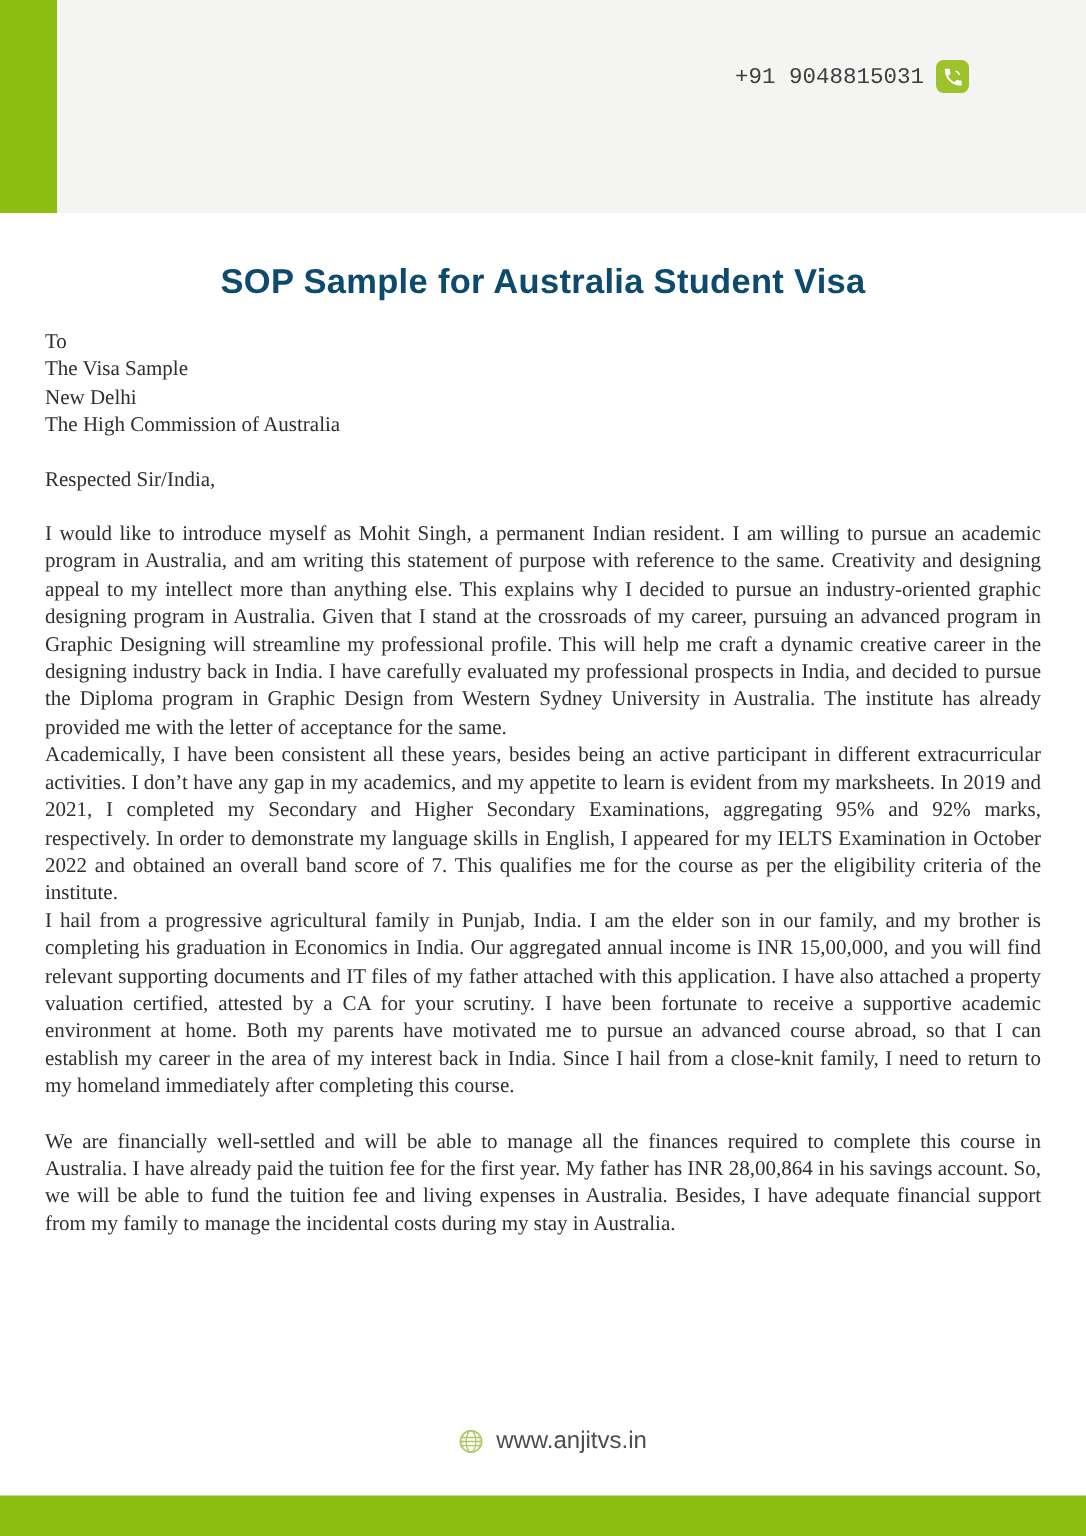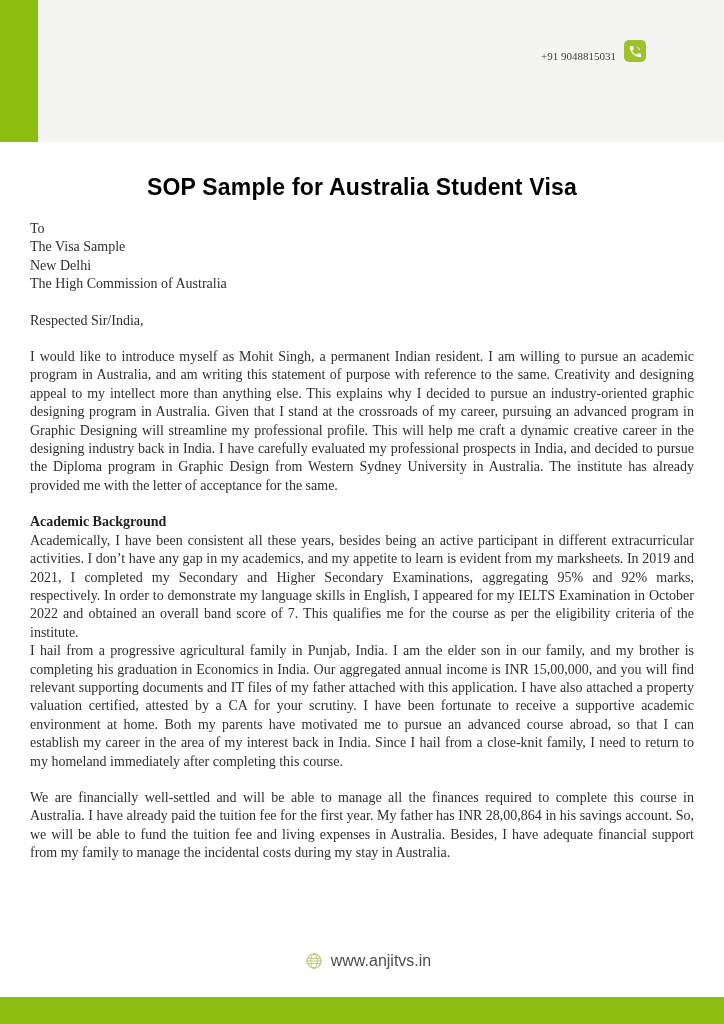--- a/index.html
+++ b/index.html
@@ -48,10 +48,10 @@
   }
   .contact-row {
     display: flex;
-    align-items: flex-end;
+    align-items: center;
     gap: 8px;
-    font-family: Liberation Serif, serif;
-    font-size: 11px;
+    font-family: Liberation Mono, monospace;
+    font-size: 15px;
     color: #3d3d3d;
   }
   .badge {

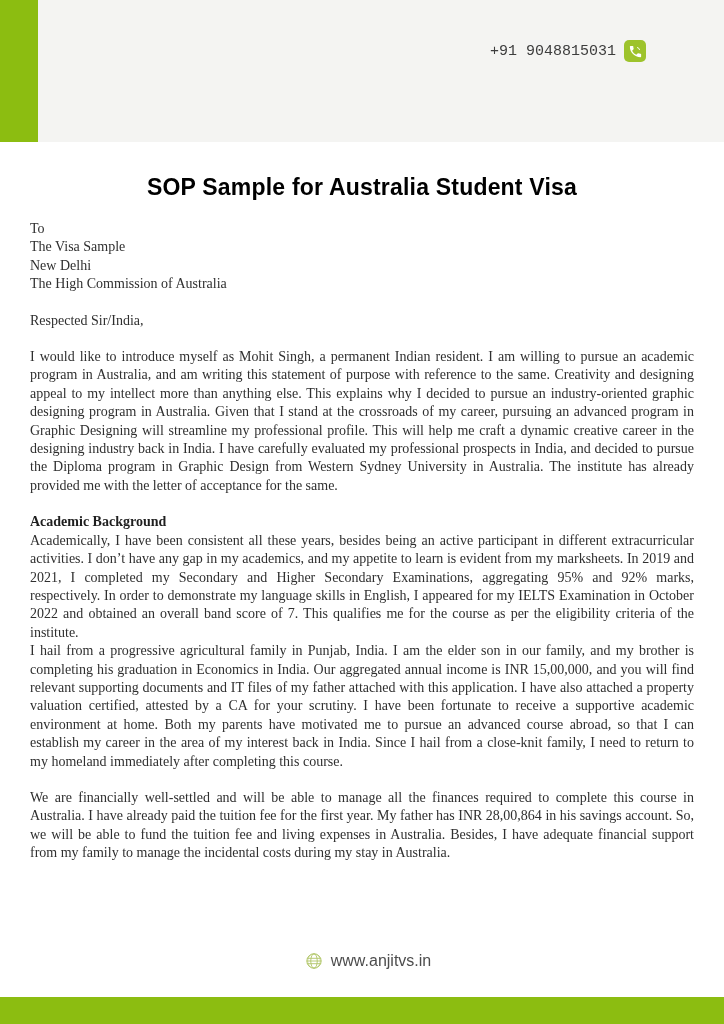--- a/index.html
+++ b/index.html
@@ -74,7 +74,7 @@
     font-weight: 700;
     font-size: 23px;
     letter-spacing: 0.2px;
-    color: #000000;
+    color: #0c4a6e;
   }
 
   

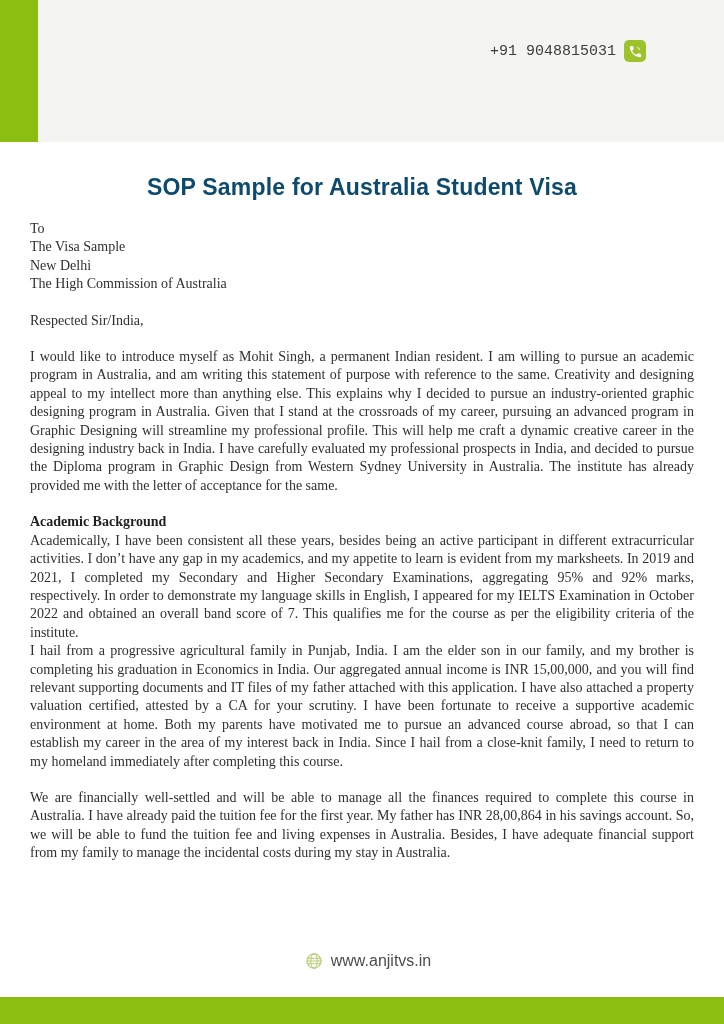--- a/index.html
+++ b/index.html
@@ -159,7 +159,6 @@
 
     <p class="para">I would like to introduce myself as Mohit Singh, a permanent Indian resident. I am willing to pursue an academic program in Australia, and am writing this statement of purpose with reference to the same. Creativity and designing appeal to my intellect more than anything else. This explains why I decided to pursue an industry-oriented graphic designing program in Australia. Given that I stand at the crossroads of my career, pursuing an advanced program in Graphic Designing will streamline my professional profile. This will help me craft a dynamic creative career in the designing industry back in India. I have carefully evaluated my professional prospects in India, and decided to pursue the Diploma program in Graphic Design from Western Sydney University in Australia. The institute has already provided me with the letter of acceptance for the same.</p>
 
-    <h3 class="section-heading">Academic Background</h3>
     <p class="para section-body">Academically, I have been consistent all these years, besides being an active participant in different extracurricular activities. I don’t have any gap in my academics, and my appetite to learn is evident from my marksheets. In 2019 and 2021, I completed my Secondary and Higher Secondary Examinations, aggregating 95% and 92% marks, respectively. In order to demonstrate my language skills in English, I appeared for my IELTS Examination in October 2022 and obtained an overall band score of 7. This qualifies me for the course as per the eligibility criteria of the institute.</p>
 
     <p class="para section-body">I hail from a progressive agricultural family in Punjab, India. I am the elder son in our family, and my brother is completing his graduation in Economics in India. Our aggregated annual income is INR 15,00,000, and you will find relevant supporting documents and IT files of my father attached with this application. I have also attached a property valuation certified, attested by a CA for your scrutiny. I have been fortunate to receive a supportive academic environment at home. Both my parents have motivated me to pursue an advanced course abroad, so that I can establish my career in the area of my interest back in India. Since I hail from a close-knit family, I need to return to my homeland immediately after completing this course.</p>

